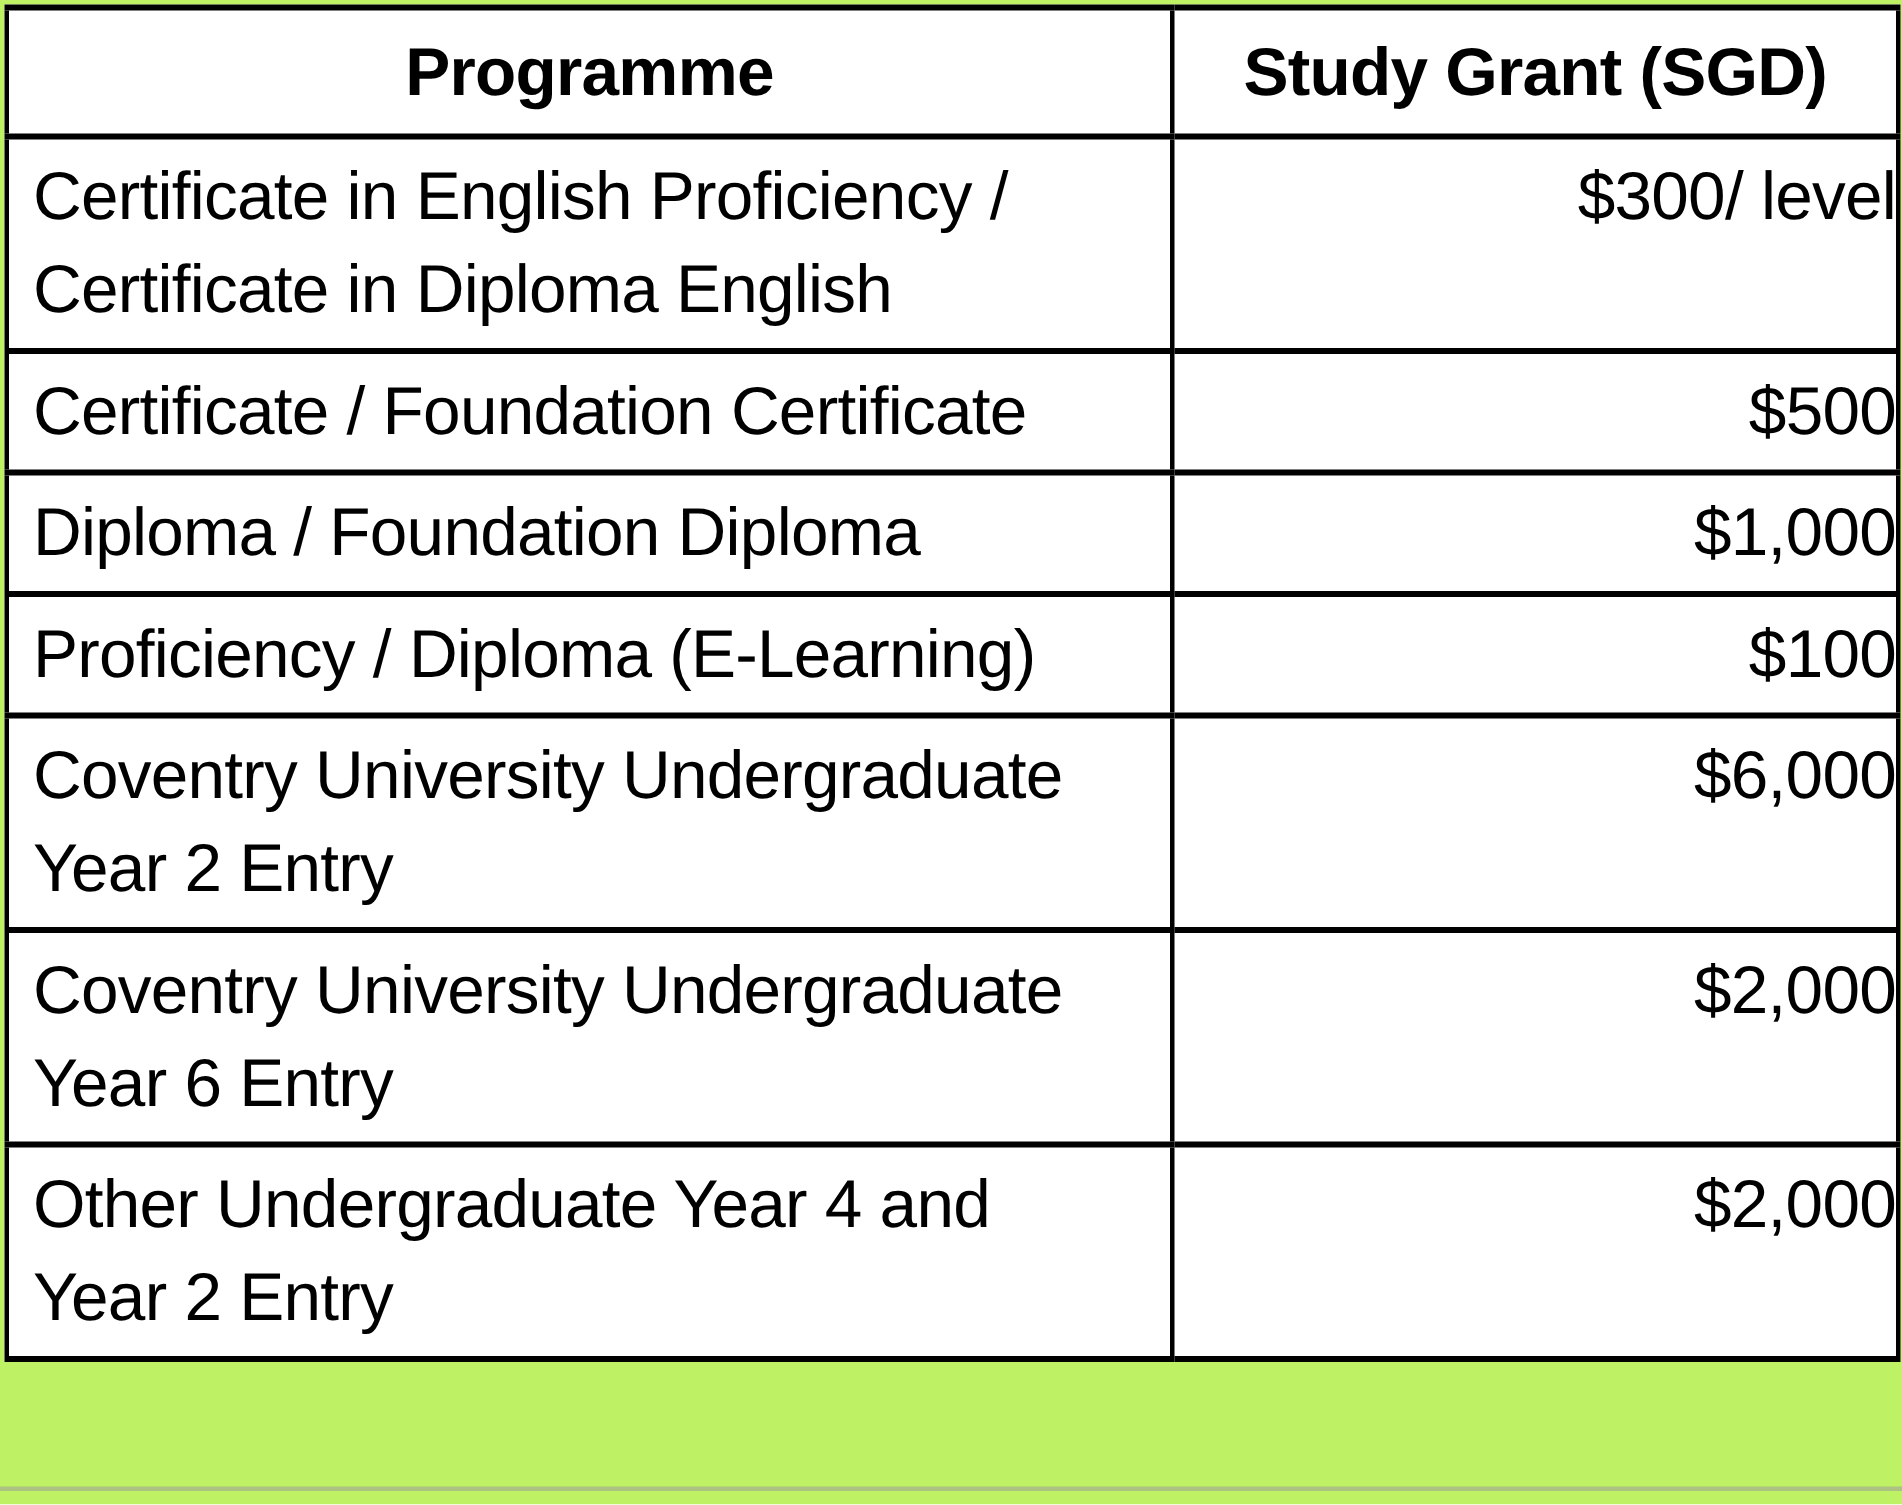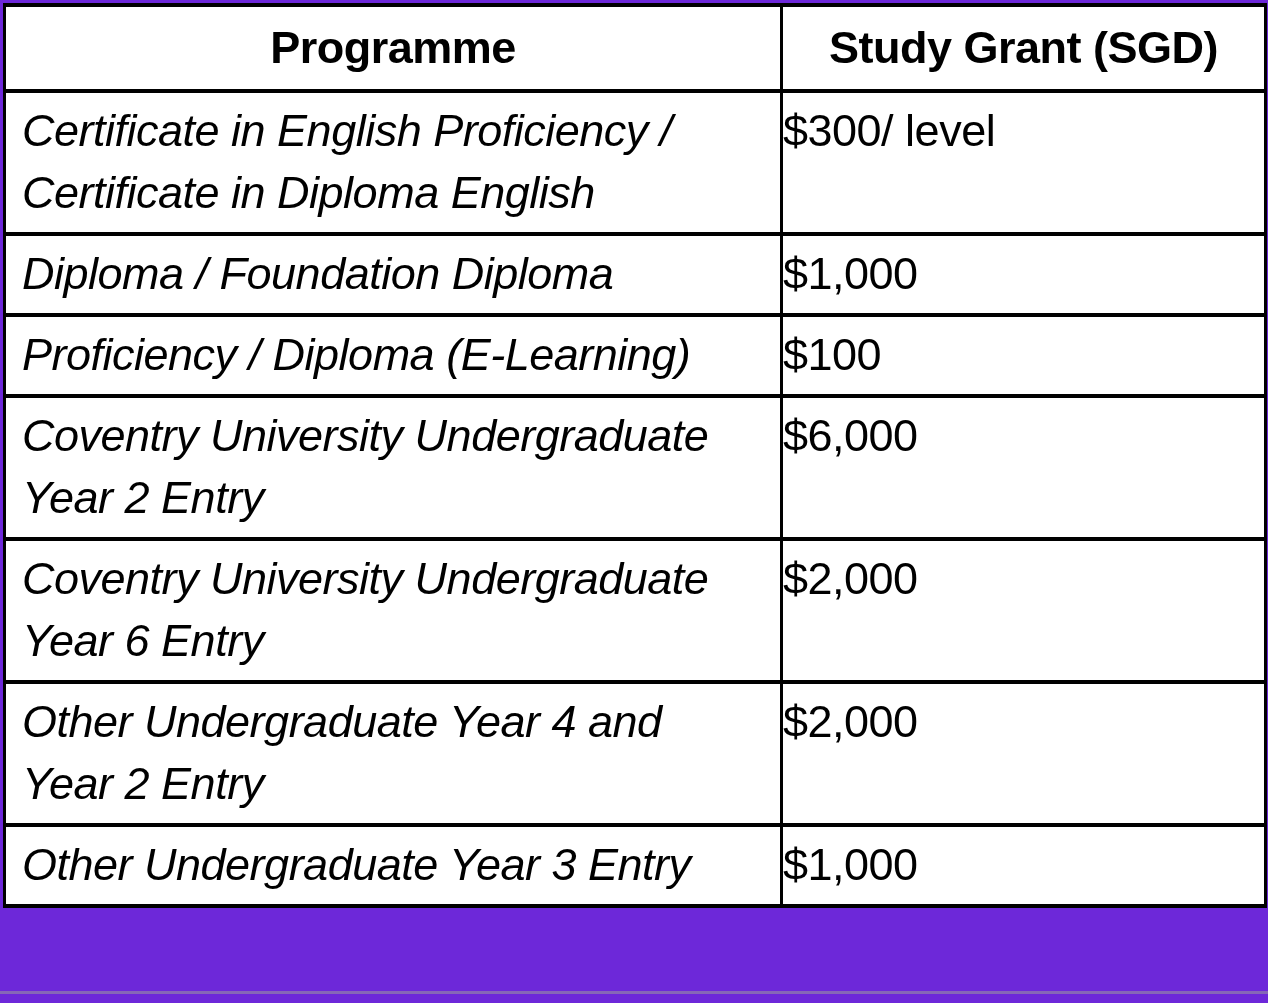--- a/index.html
+++ b/index.html
@@ -13,7 +13,7 @@
     position: relative;
     width: 1268px;
     height: 1003px;
-    background: #6d28d9;
+    background: #bef264;
     overflow: hidden;
   }
   table.grant-table {

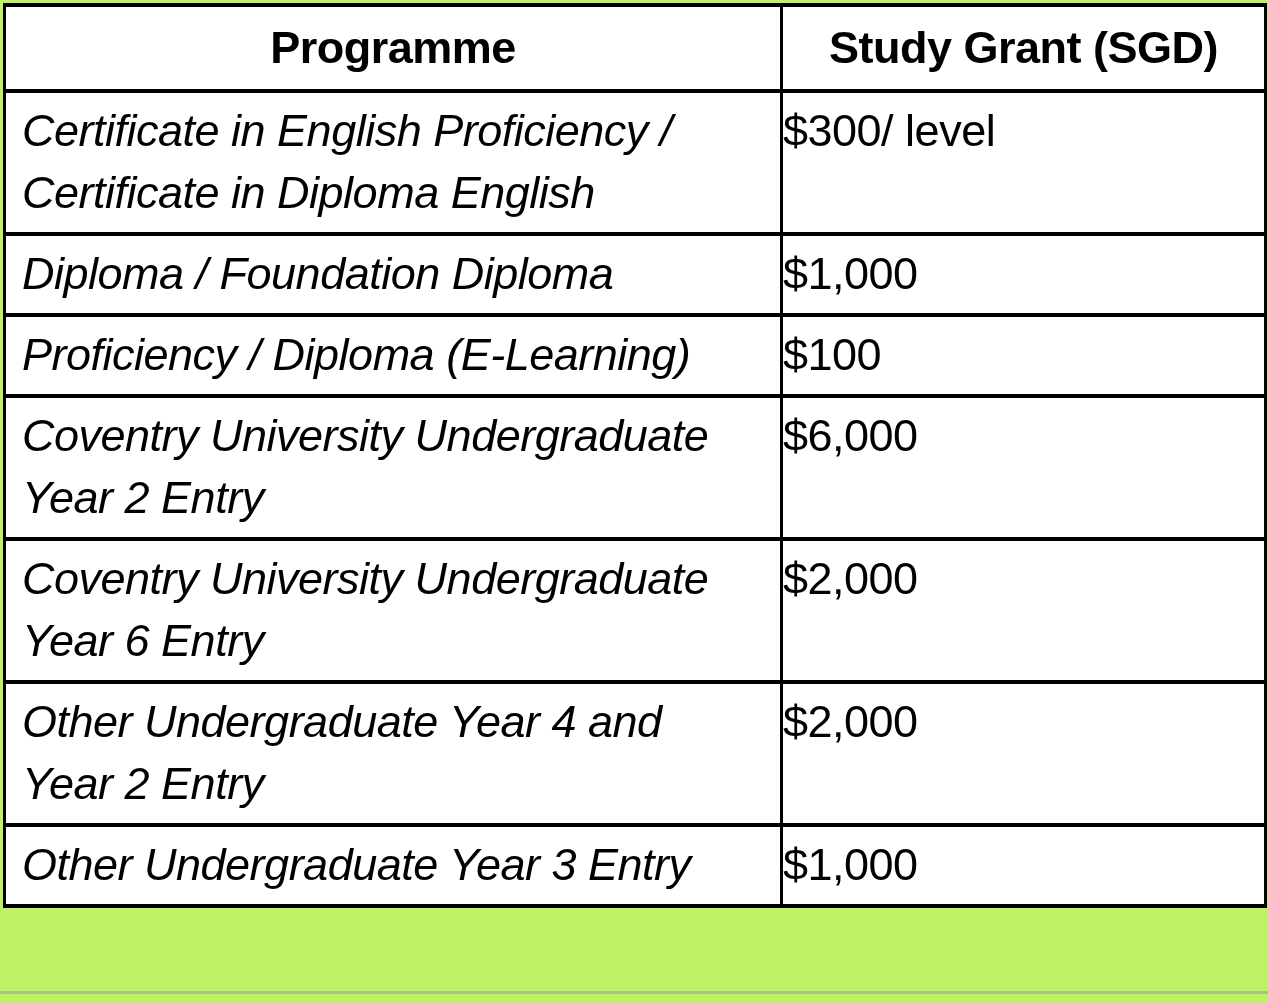--- a/index.html
+++ b/index.html
@@ -48,7 +48,6 @@
   td.programme-cell {
     text-align: left;
     padding: 7px 6px 8px 16px;
-    font-style: italic;
   }
   td.programme-cell .line {
     line-height: 62px;

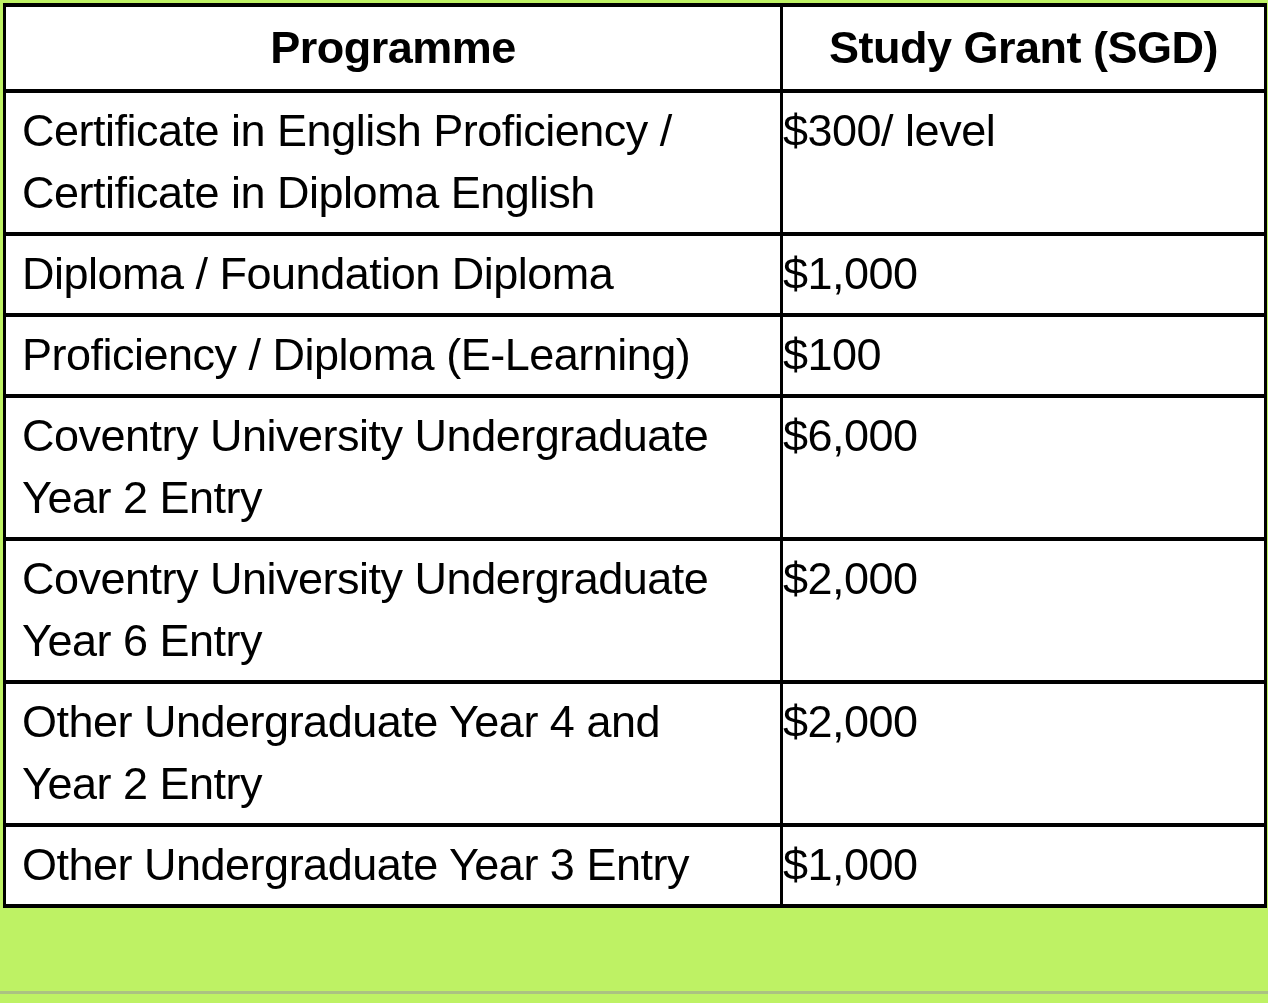--- a/index.html
+++ b/index.html
@@ -54,7 +54,7 @@
     white-space: nowrap;
   }
   td.grant-cell {
-    text-align: left;
+    text-align: right;
     padding: 7px 0 8px 0;
     line-height: 62px;
     white-space: nowrap;

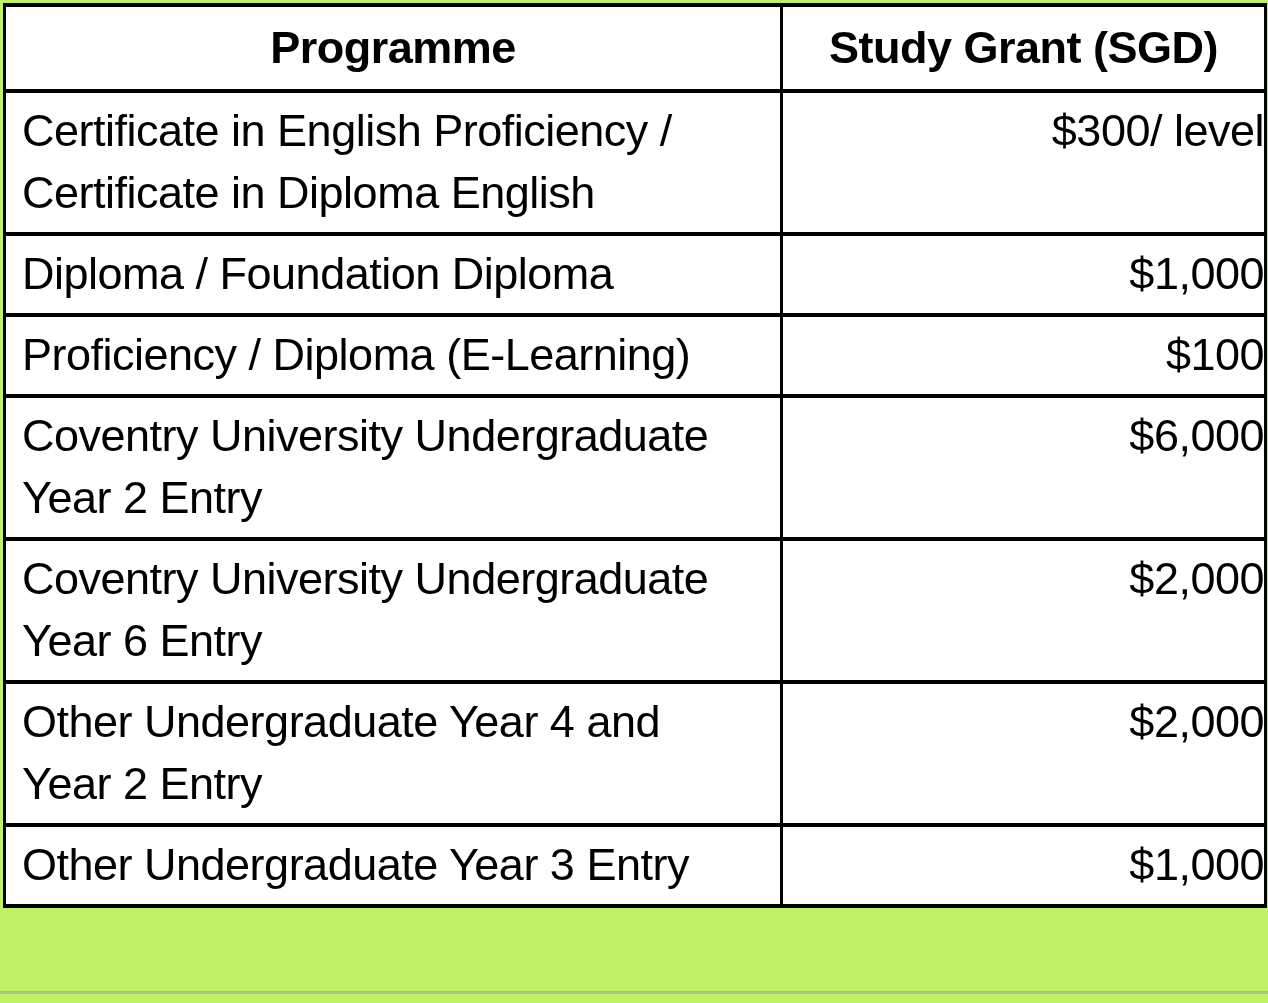--- a/index.html
+++ b/index.html
@@ -94,6 +94,12 @@
         </tr>
         <tr>
           <td class="programme-cell">
+            <div class="line">Certificate / Foundation Certificate</div>
+          </td>
+          <td class="grant-cell">$500</td>
+        </tr>
+        <tr>
+          <td class="programme-cell">
             <div class="line">Diploma / Foundation Diploma</div>
           </td>
           <td class="grant-cell">$1,000</td>

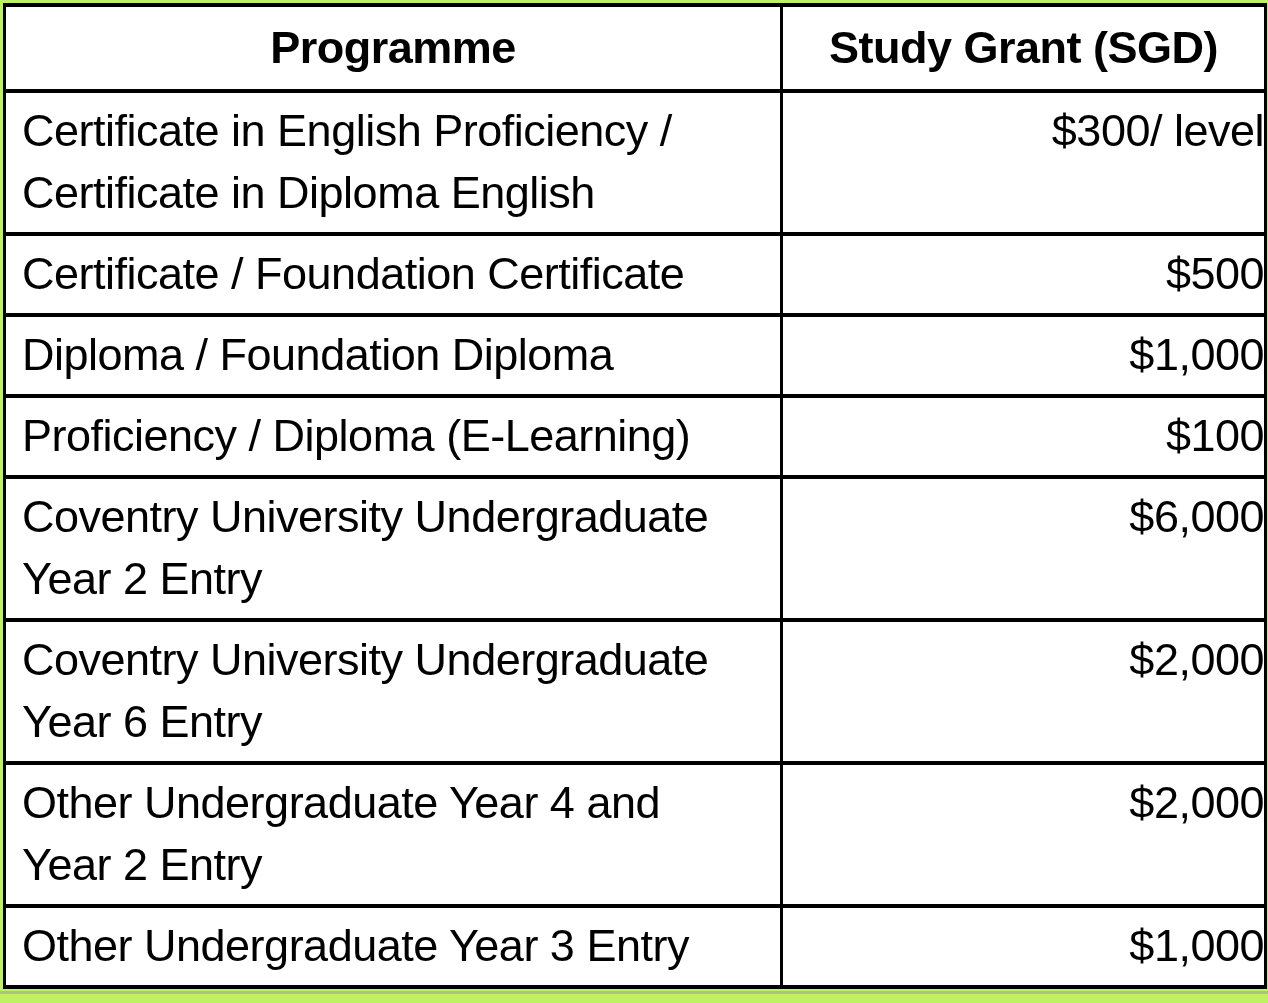--- a/index.html
+++ b/index.html
@@ -131,12 +131,6 @@
           </td>
           <td class="grant-cell">$2,000</td>
         </tr>
-        <tr>
-          <td class="programme-cell">
-            <div class="line">Other Undergraduate Year 3 Entry</div>
-          </td>
-          <td class="grant-cell">$1,000</td>
-        </tr>
       </tbody>
   </table>
   <div class="shadow-line"></div>

